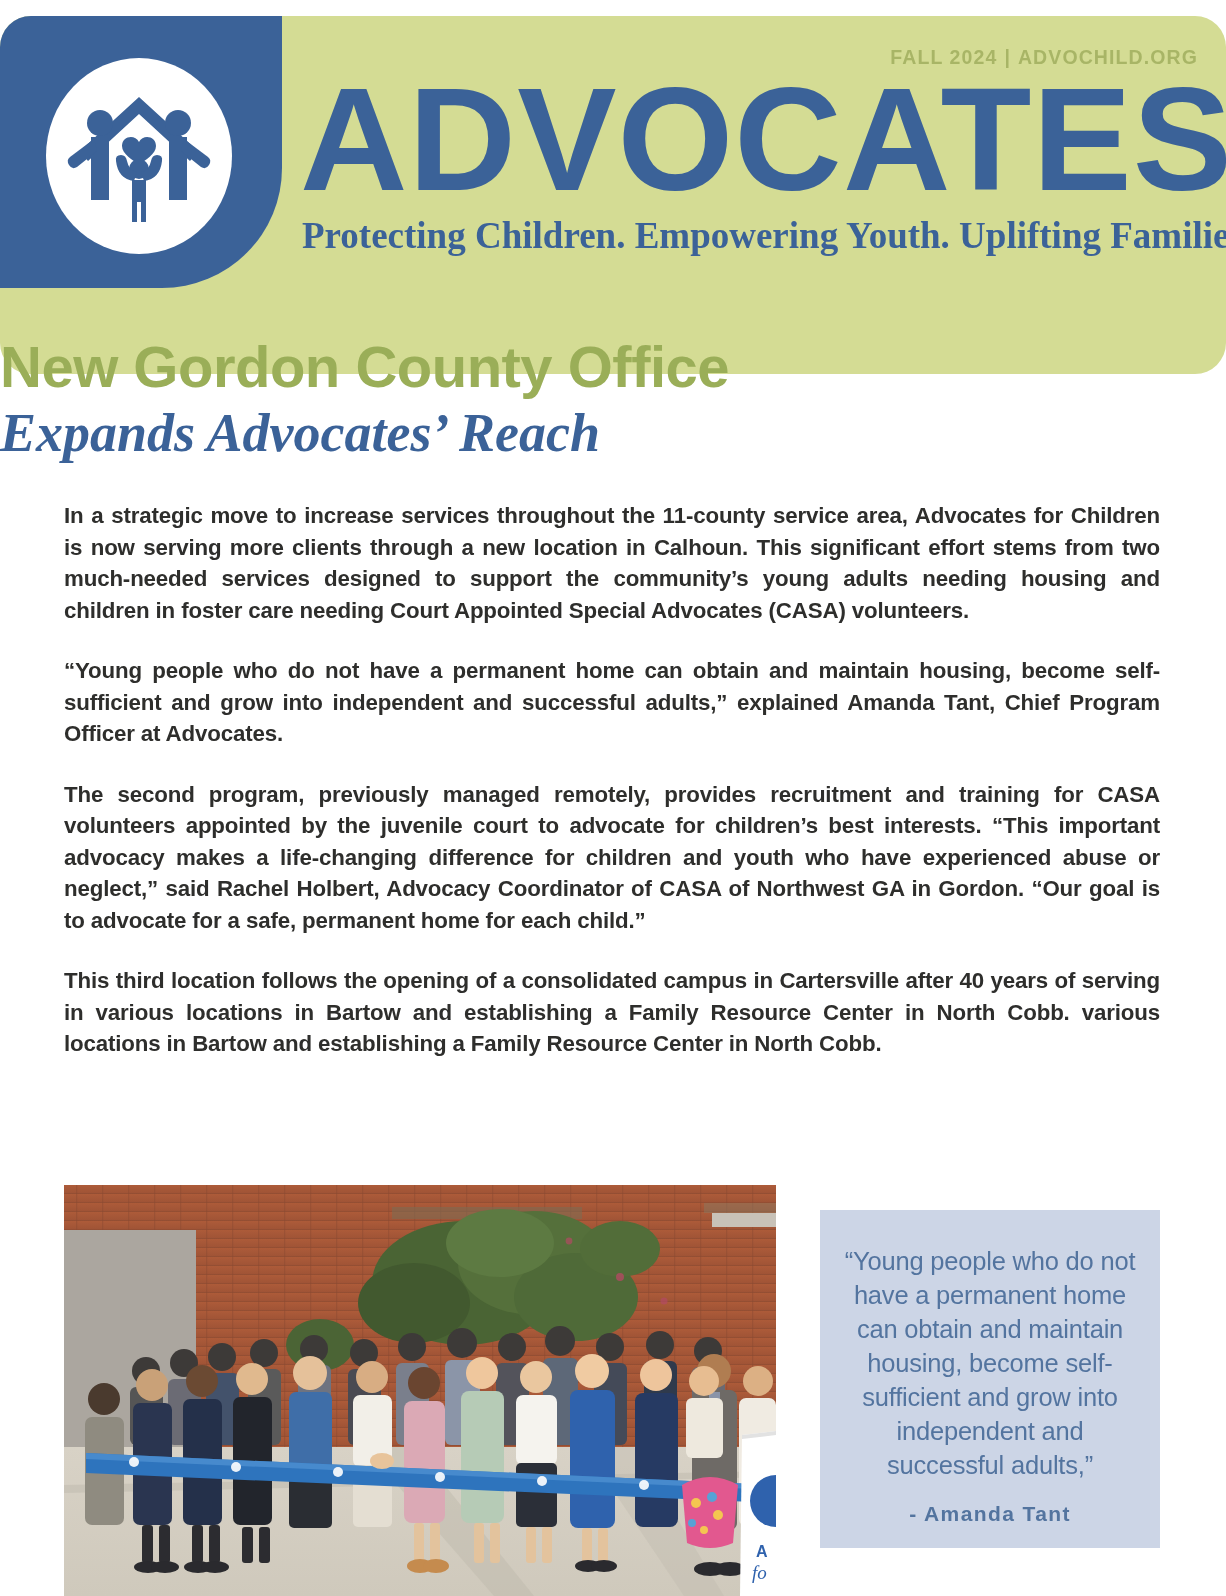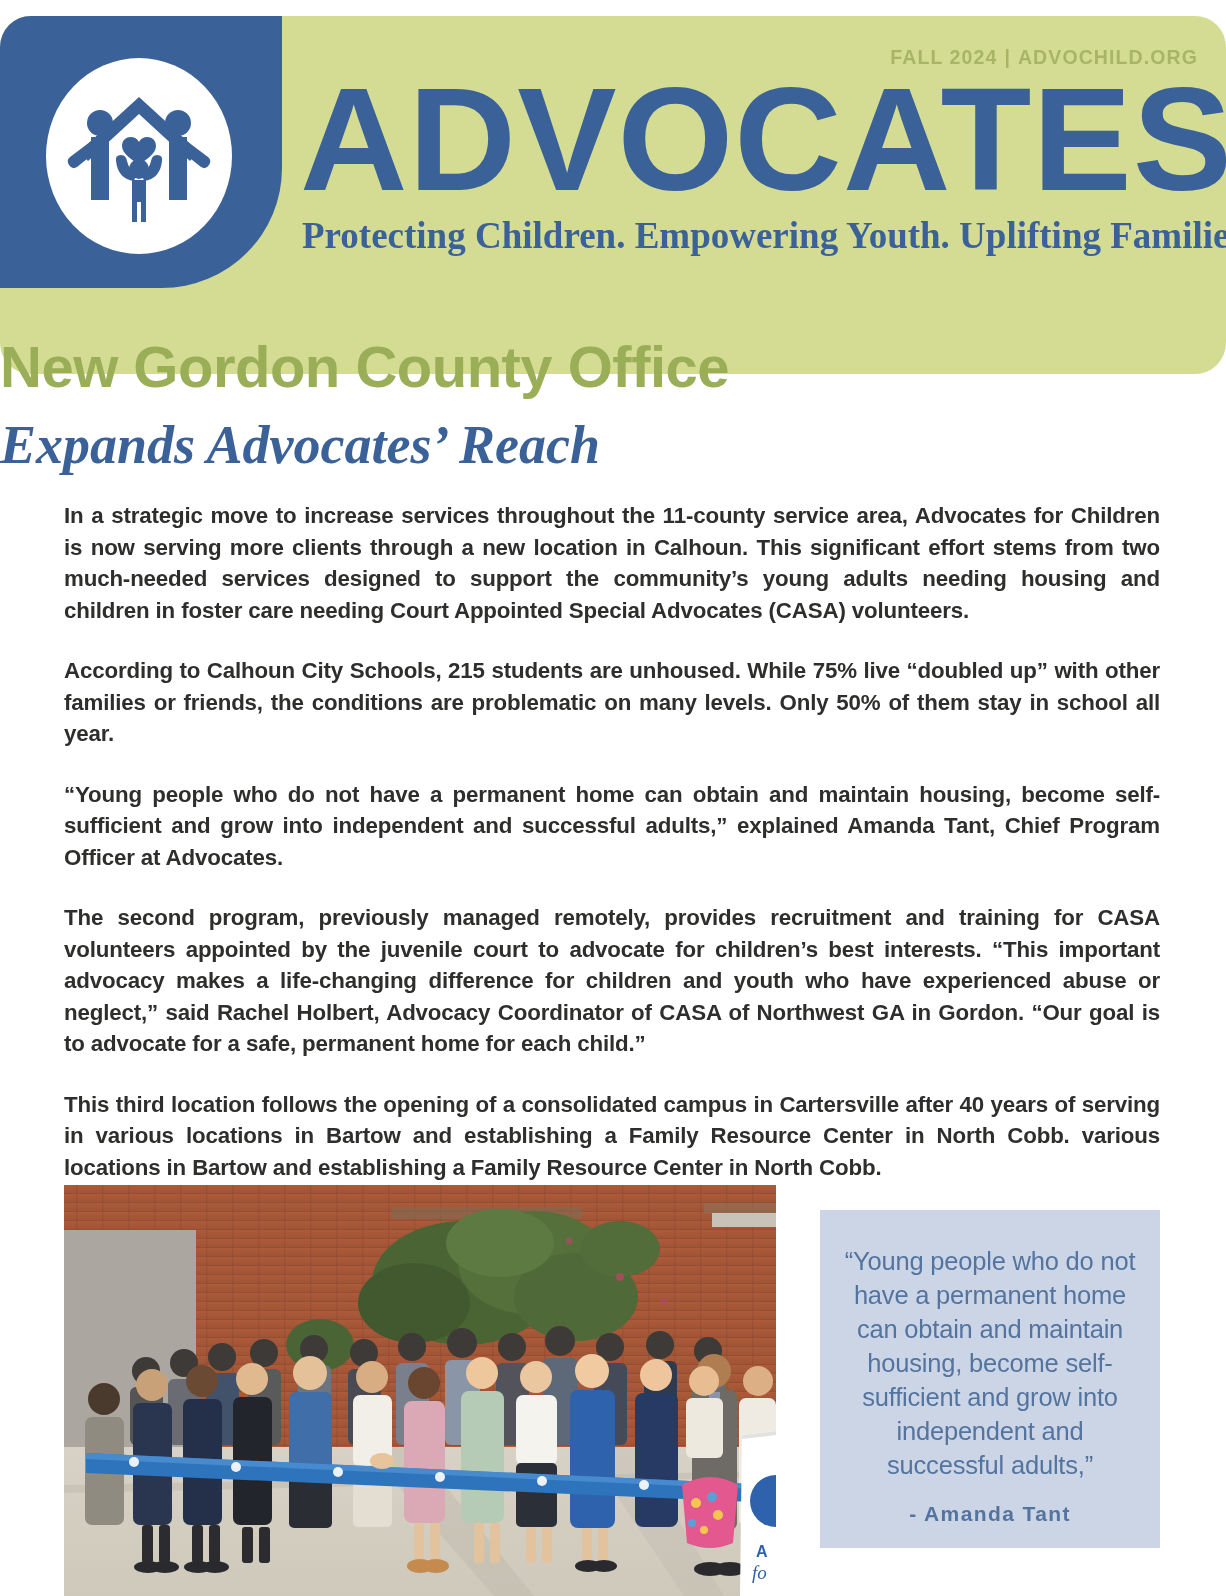--- a/index.html
+++ b/index.html
@@ -112,7 +112,7 @@
     color: #9aae58;
   }
   .headline-sub {
-    margin-top: 18px;
+    margin-top: 6px;
     font-family: "Liberation Serif", serif;
     font-style: italic;
     font-weight: bold;

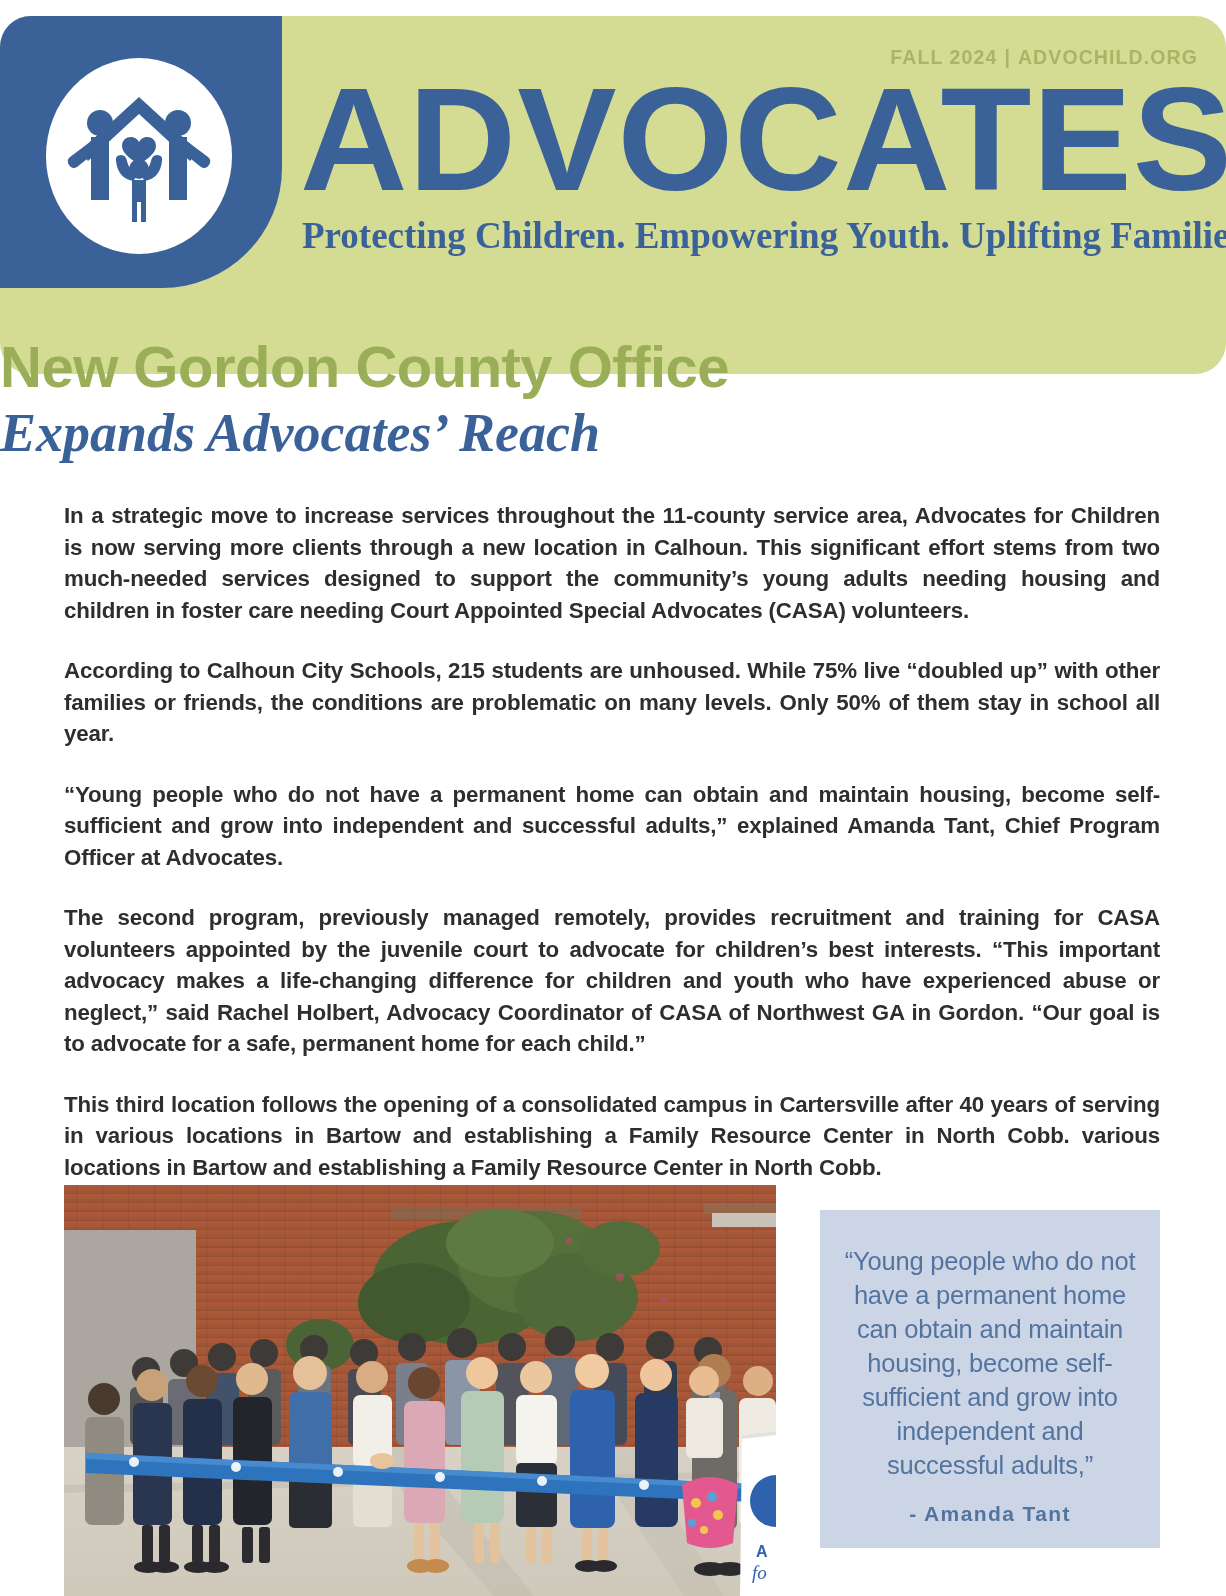--- a/index.html
+++ b/index.html
@@ -243,7 +243,6 @@
 
   <div class="article">
     <p>In a strategic move to increase services throughout the 11-county service area, Advocates for Children is now serving more clients through a new location in Calhoun. This significant effort stems from two much-needed services designed to support the community’s young adults needing housing and children in foster care needing Court Appointed Special Advocates (CASA) volunteers.</p>
-    <p>According to Calhoun City Schools, 215 students are unhoused. While 75% live “doubled up” with other families or friends, the conditions are problematic on many levels. Only 50% of them stay in school all year.</p>
     <p>“Young people who do not have a permanent home can obtain and maintain housing, become self-sufficient and grow into independent and successful adults,” explained Amanda Tant, Chief Program Officer at Advocates.</p>
     <p>The second program, previously managed remotely, provides recruitment and training for CASA volunteers appointed by the juvenile court to advocate for children’s best interests. “This important advocacy makes a life-changing difference for children and youth who have experienced abuse or neglect,” said Rachel Holbert, Advocacy Coordinator of CASA of Northwest GA in Gordon. “Our goal is to advocate for a safe, permanent home for each child.”</p>
     <p>This third location follows the opening of a consolidated campus in Cartersville after 40 years of serving in various locations in Bartow and establishing a Family Resource Center in North Cobb. various locations in Bartow and establishing a Family Resource Center in North Cobb.</p>

